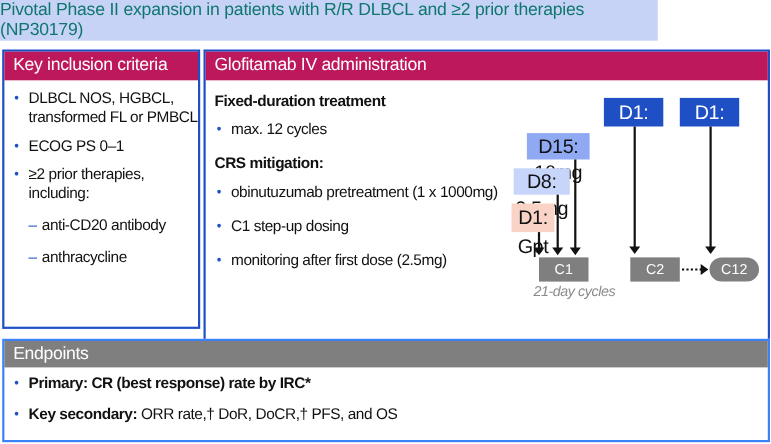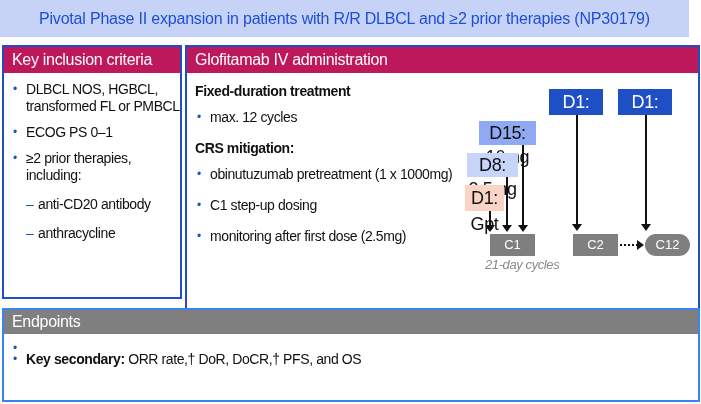--- a/index.html
+++ b/index.html
@@ -4,7 +4,7 @@
 <style>
   * { box-sizing: border-box; margin: 0; padding: 0; }
   body { width: 701px; height: 404px; background: #ffffff; font-family: "Liberation Sans", sans-serif; position: relative; overflow: hidden; color: #111; }
-  .title-band { position: absolute; left: 0; top: 0; width: 689px; height: 37px; background: #c7d3f6; display: flex; align-items: center; justify-content: center; font-size: 16px; color: #1d4ed8; letter-spacing: -0.2px; }
+  .title-band { position: absolute; left: 0; top: 0; width: 598px; height: 37px; background: #c7d3f6; display: flex; align-items: center; justify-content: center; font-size: 16px; color: #0f766e; letter-spacing: -0.2px; }
   .box { position: absolute; border: 2px solid #1f4fc4; background: #fff; }
   .box-head { background: #be185d; color: #fff; font-size: 16px; height: 26px; line-height: 26px; padding-left: 8px; letter-spacing: -0.3px; }
   .left-box { left: 2px; top: 45px; width: 180px; height: 254px; }

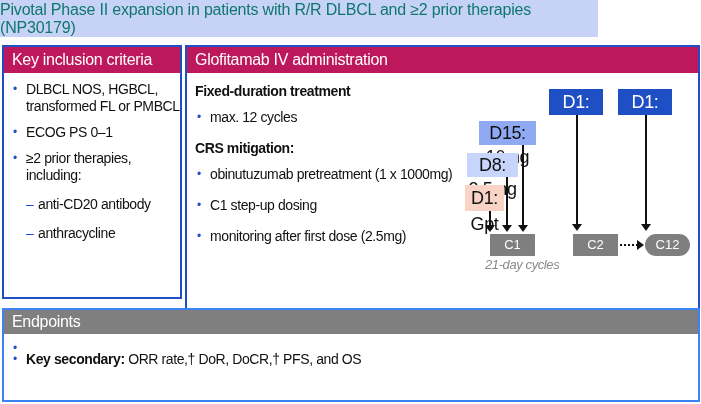--- a/index.html
+++ b/index.html
@@ -87,7 +87,7 @@
 <div class="endpoints">
   <div class="box-head">Endpoints</div>
   <ul class="bl ep-list">
-    <li><span class="dot">•</span></li>
+    <li><span class="dot">•</span><b>Primary: CR (best response) rate by IRC*</b></li>
     <li><span class="dot">•</span><b>Key secondary:</b><span> ORR rate,† DoR, DoCR,† PFS, and OS</span></li>
   </ul>
 </div>

